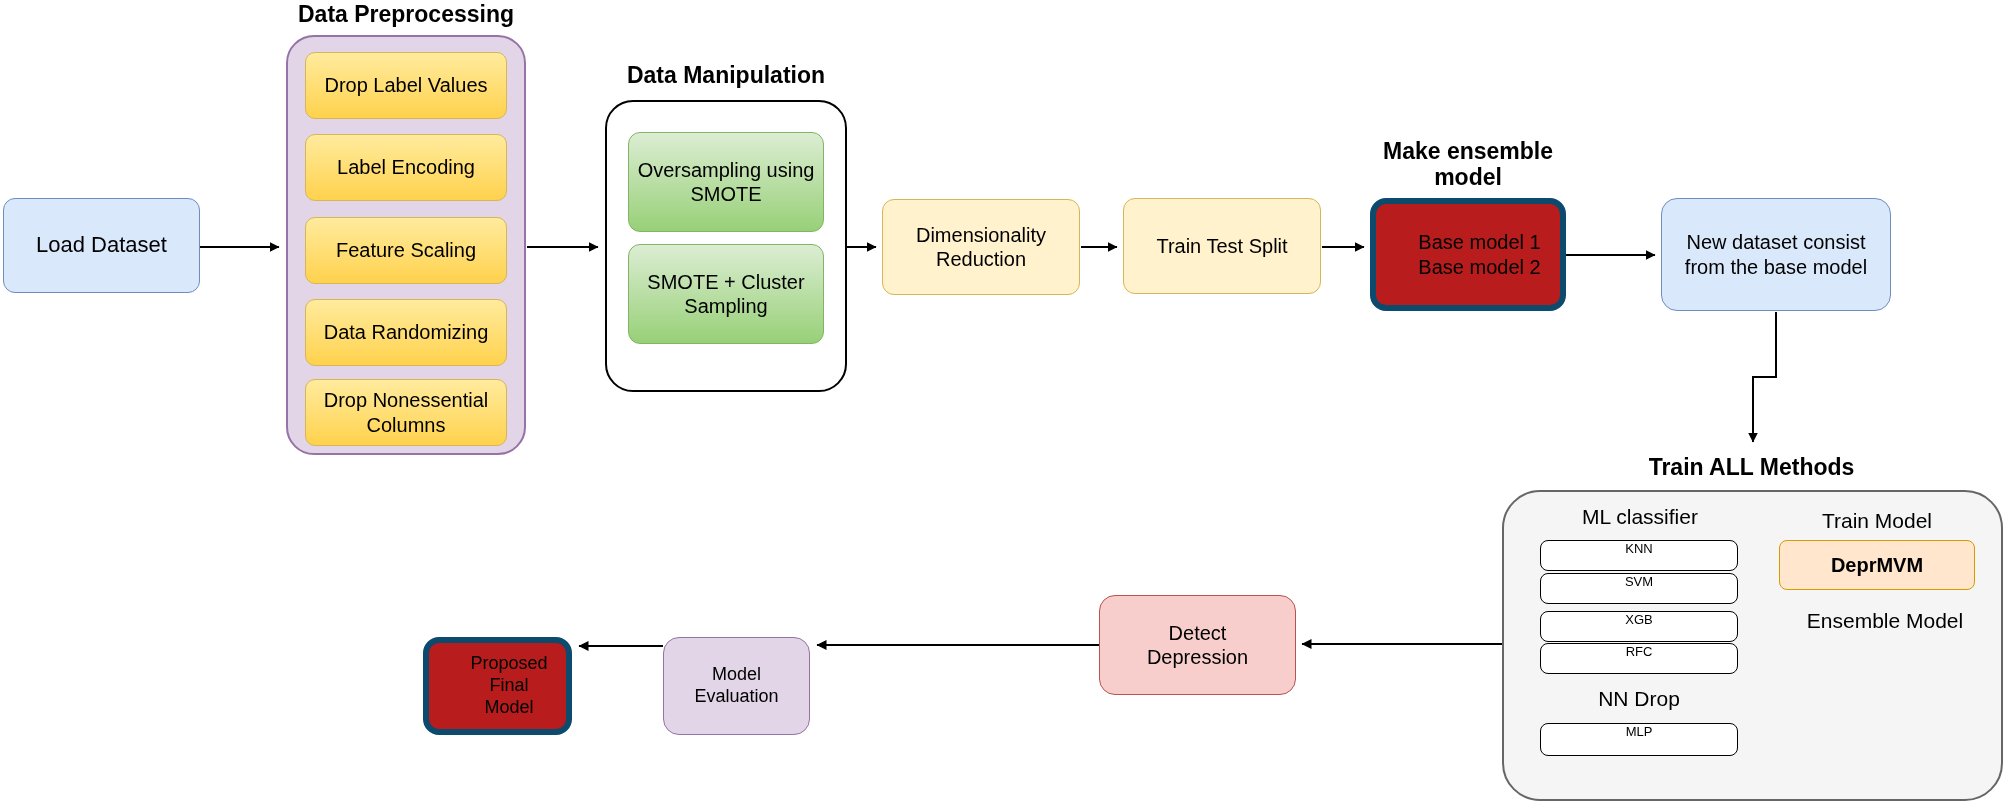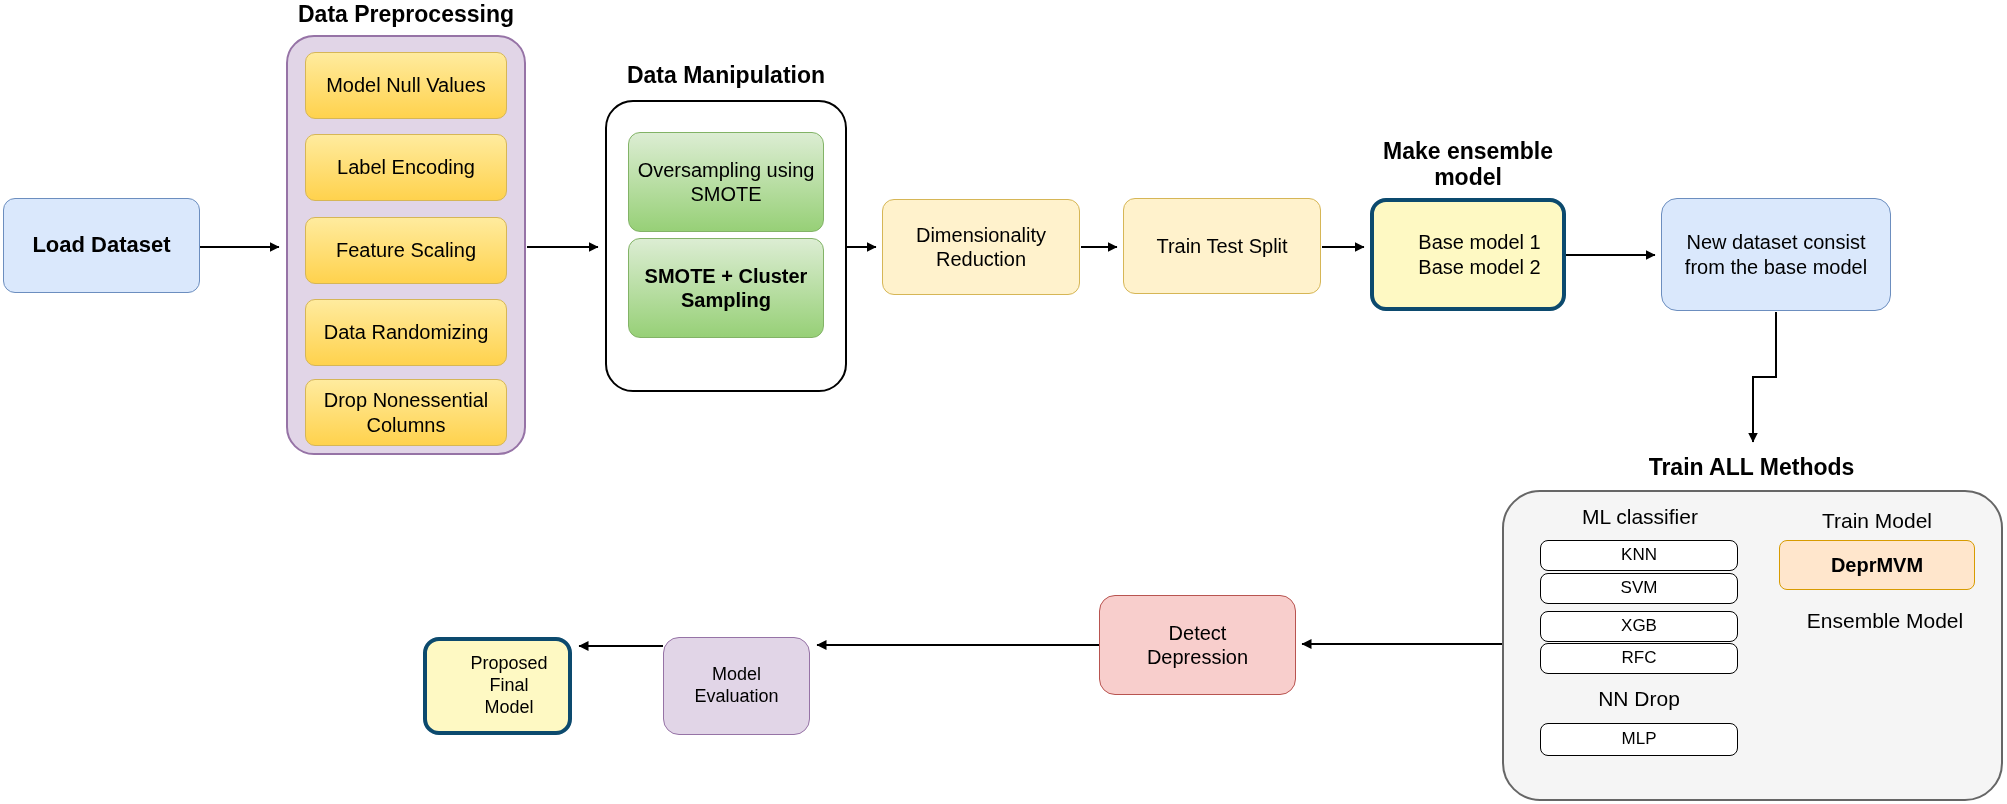--- a/index.html
+++ b/index.html
@@ -72,7 +72,7 @@
   <div class="title" style="left:276px;top:1px;width:260px;">Data Preprocessing</div>
   <div class="node purple-container" style="left:286px;top:35px;width:240px;height:420px;">
     <div class="node ystep lbl20" style="top:15px;">
-      <span>Model Null Values</span>
+      <span>Drop Label Values</span>
     </div>
     <div class="node ystep lbl20" style="top:97px;">
       <span>Label Encoding</span>

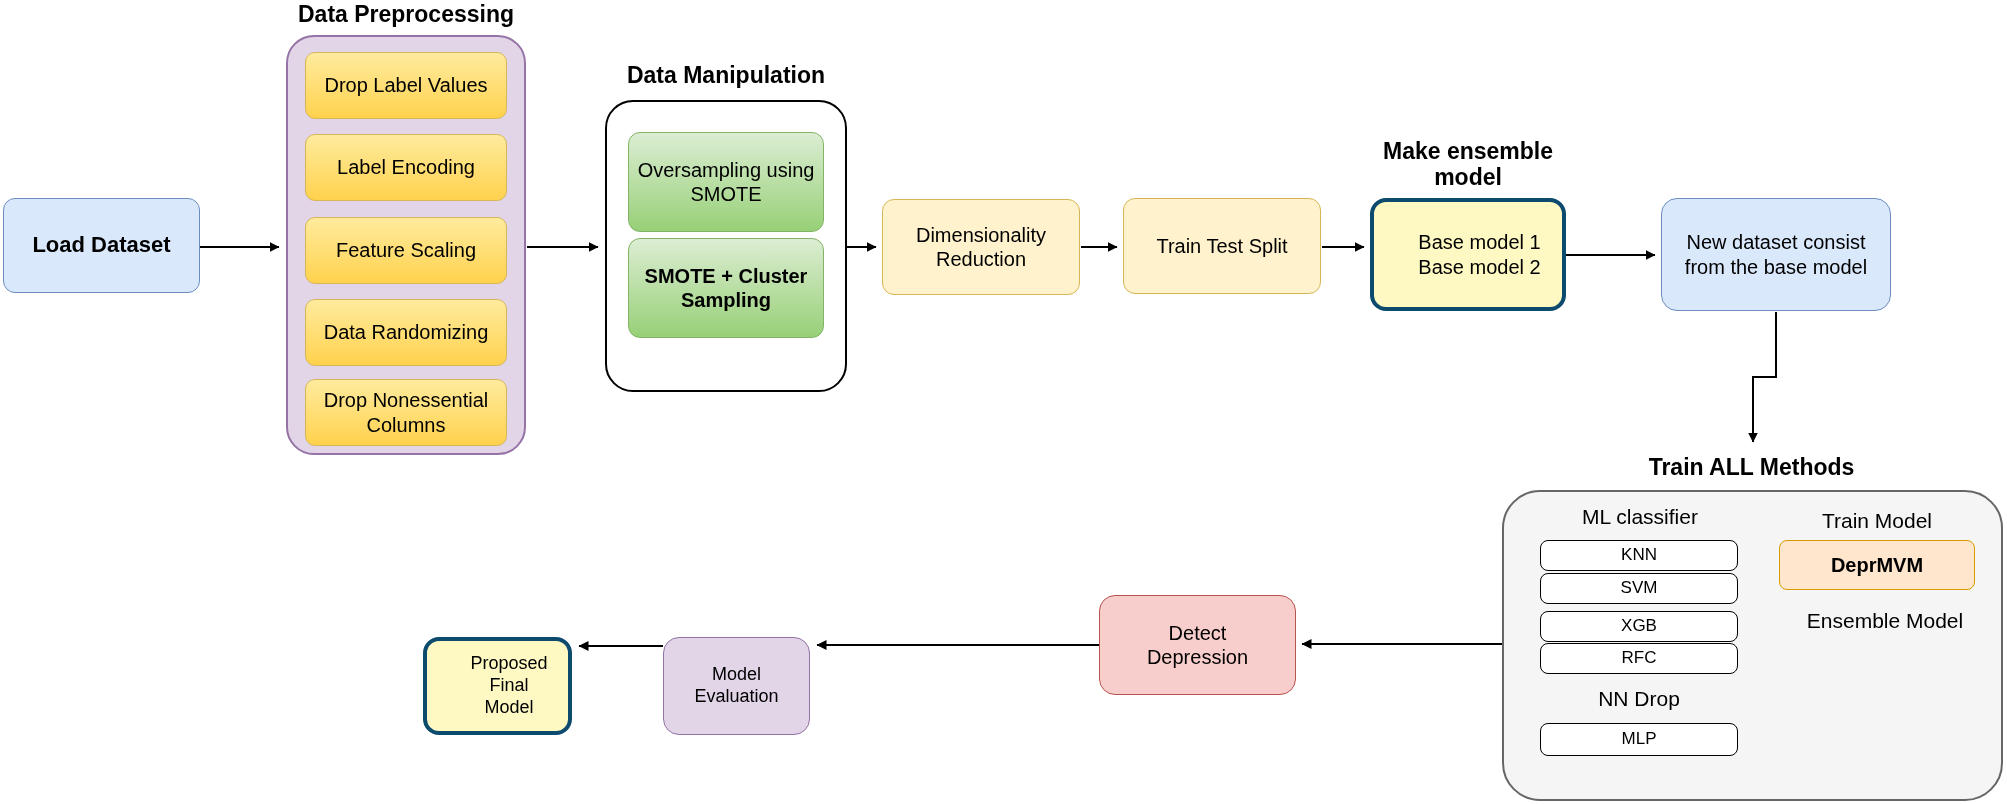--- a/index.html
+++ b/index.html
@@ -40,7 +40,7 @@
   .sublabel{position:absolute;box-sizing:border-box;text-align:center;font-size:21px;}
   .orangebox{background:#ffe6cc;border:1.6px solid #d79b00;border-radius:8px;font-weight:bold;}
   .greenflat{background:#d5e8d4;border:1.6px solid #82b366;border-radius:8px;font-weight:bold;}
-  .bold{font-weight:bold;}
+  .bold{font-weight:normal;}
 </style>
 </head>
 <body>

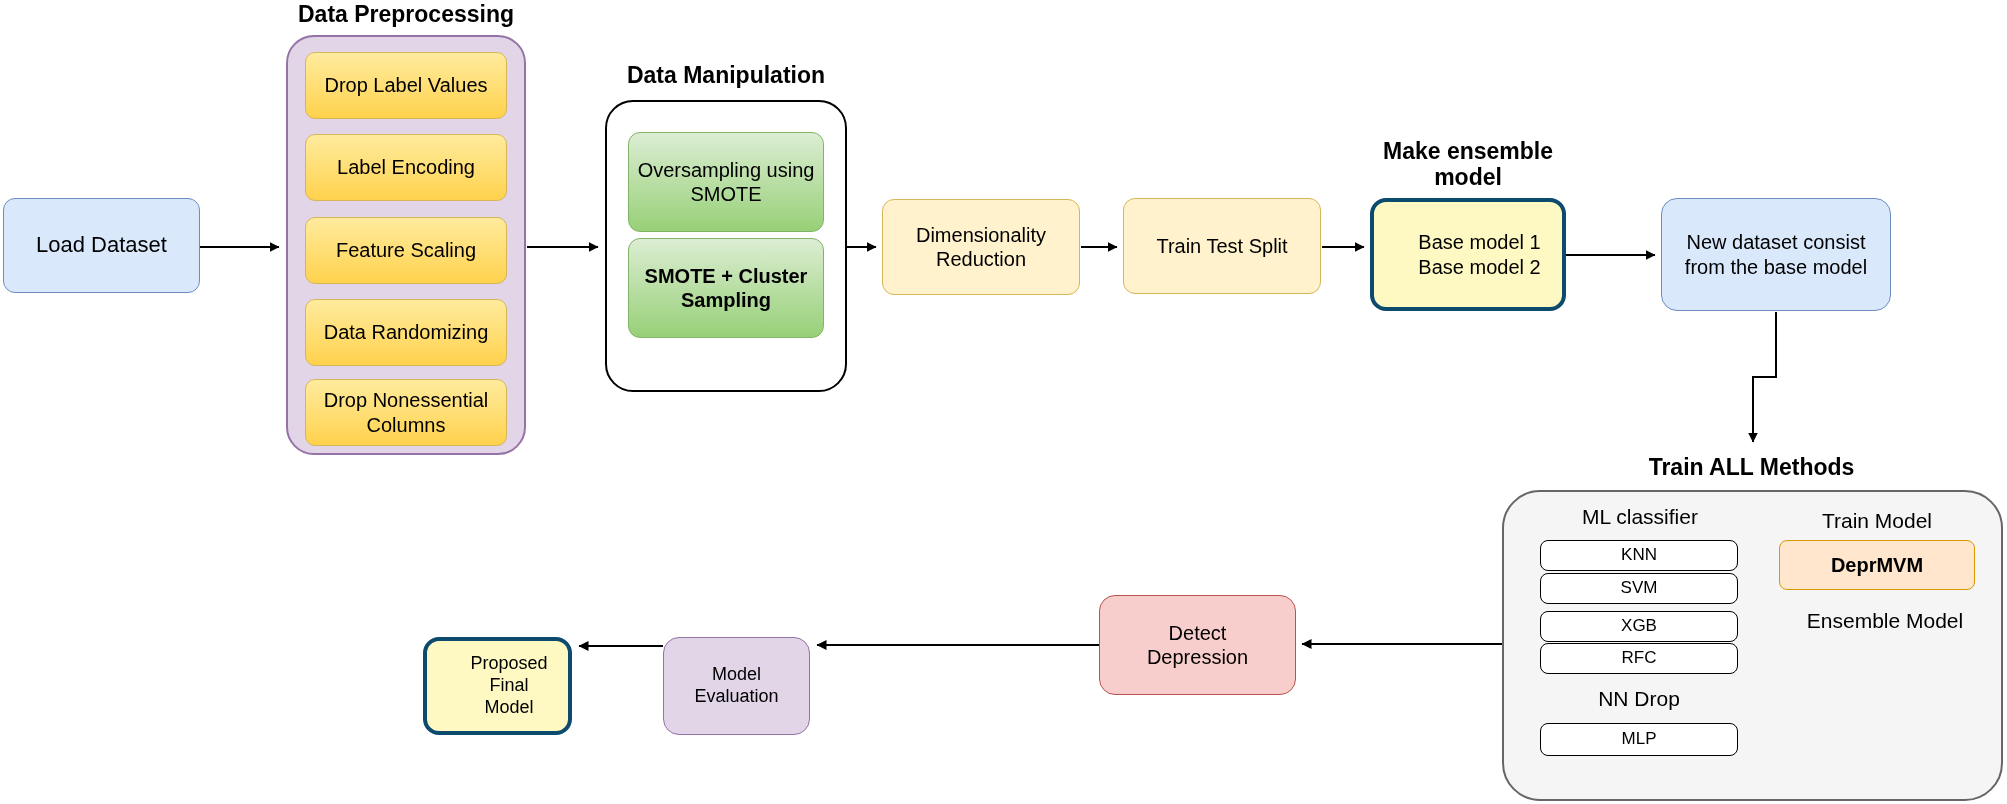--- a/index.html
+++ b/index.html
@@ -30,7 +30,7 @@
     left:50%;transform:translateX(-50%);width:196px;height:100px;
   }
   .lyellow{background:#fff2cc;border:1.6px solid #d6b656;border-radius:12px;}
-  .whitebox{background:#fef9c3;border:4px solid #0c4a6e;border-radius:16px;padding-left:23px;}
+  .whitebox{background:#b91c1c;border:6px solid #0c4a6e;border-radius:16px;padding-left:23px;}
   .red{background:#f8cecc;border:1.6px solid #b85450;border-radius:16px;}
   .purplebox{background:#e1d5e7;border:1.6px solid #9673a6;border-radius:16px;}
   .listbox{

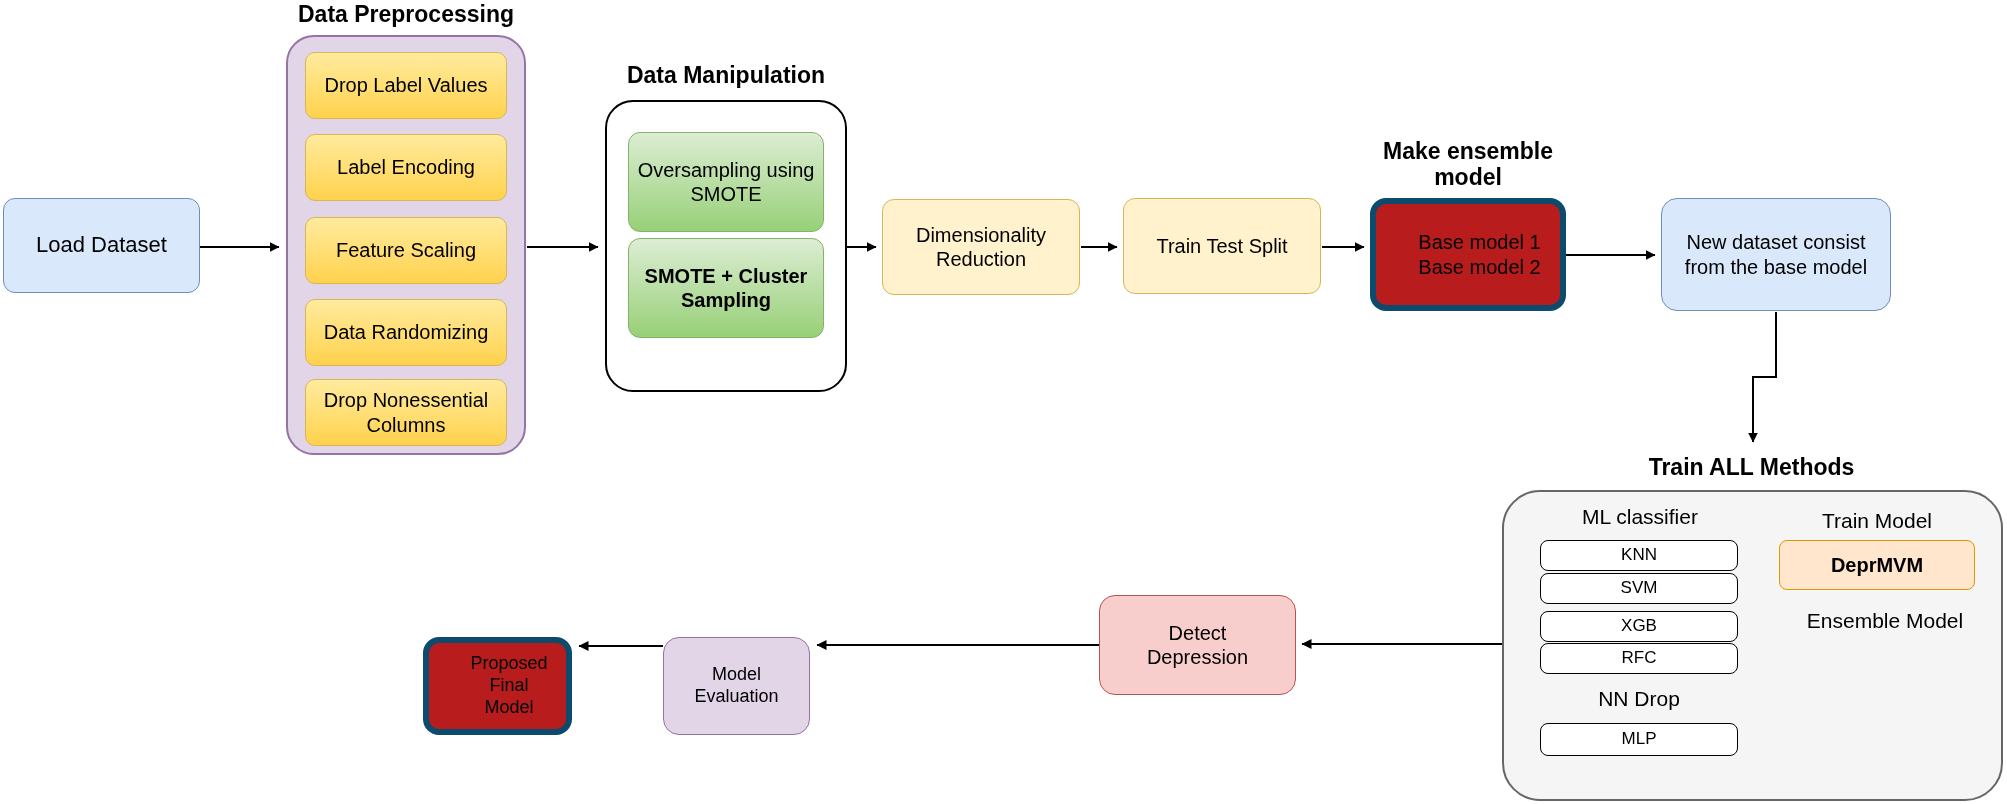--- a/index.html
+++ b/index.html
@@ -93,7 +93,7 @@
     <div class="node gstep lbl20" style="top:30px;">
       <span>Oversampling using SMOTE</span>
     </div>
-    <div class="node gstep lbl20" style="top:136px;font-weight:bold;">
+    <div class="node gstep lbl20" style="top:142px;">
       <span>SMOTE + Cluster Sampling</span>
     </div>
   </div>

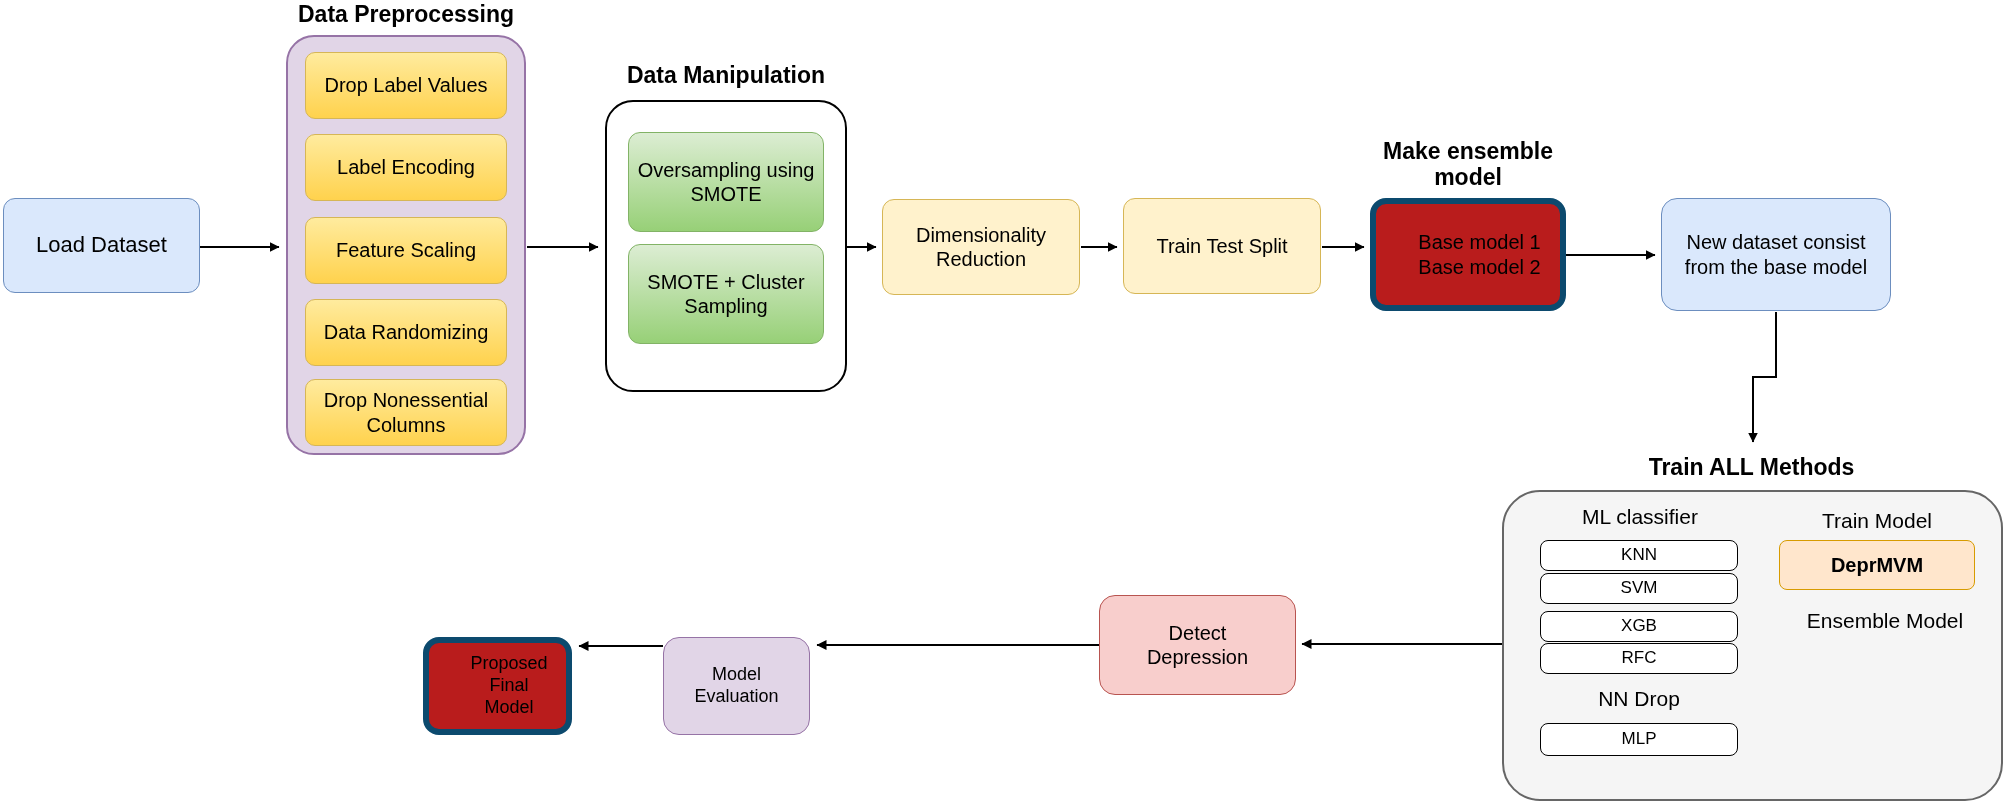--- a/index.html
+++ b/index.html
@@ -35,7 +35,7 @@
   .purplebox{background:#e1d5e7;border:1.6px solid #9673a6;border-radius:16px;}
   .listbox{
     position:absolute;box-sizing:border-box;background:#ffffff;border:1.6px solid #000000;
-    border-radius:8px;display:flex;align-items:center;justify-content:center;font-size:17px;
+    border-radius:8px;display:flex;align-items:flex-start;justify-content:center;font-size:13px;
   }
   .sublabel{position:absolute;box-sizing:border-box;text-align:center;font-size:21px;}
   .orangebox{background:#ffe6cc;border:1.6px solid #d79b00;border-radius:8px;font-weight:bold;}

